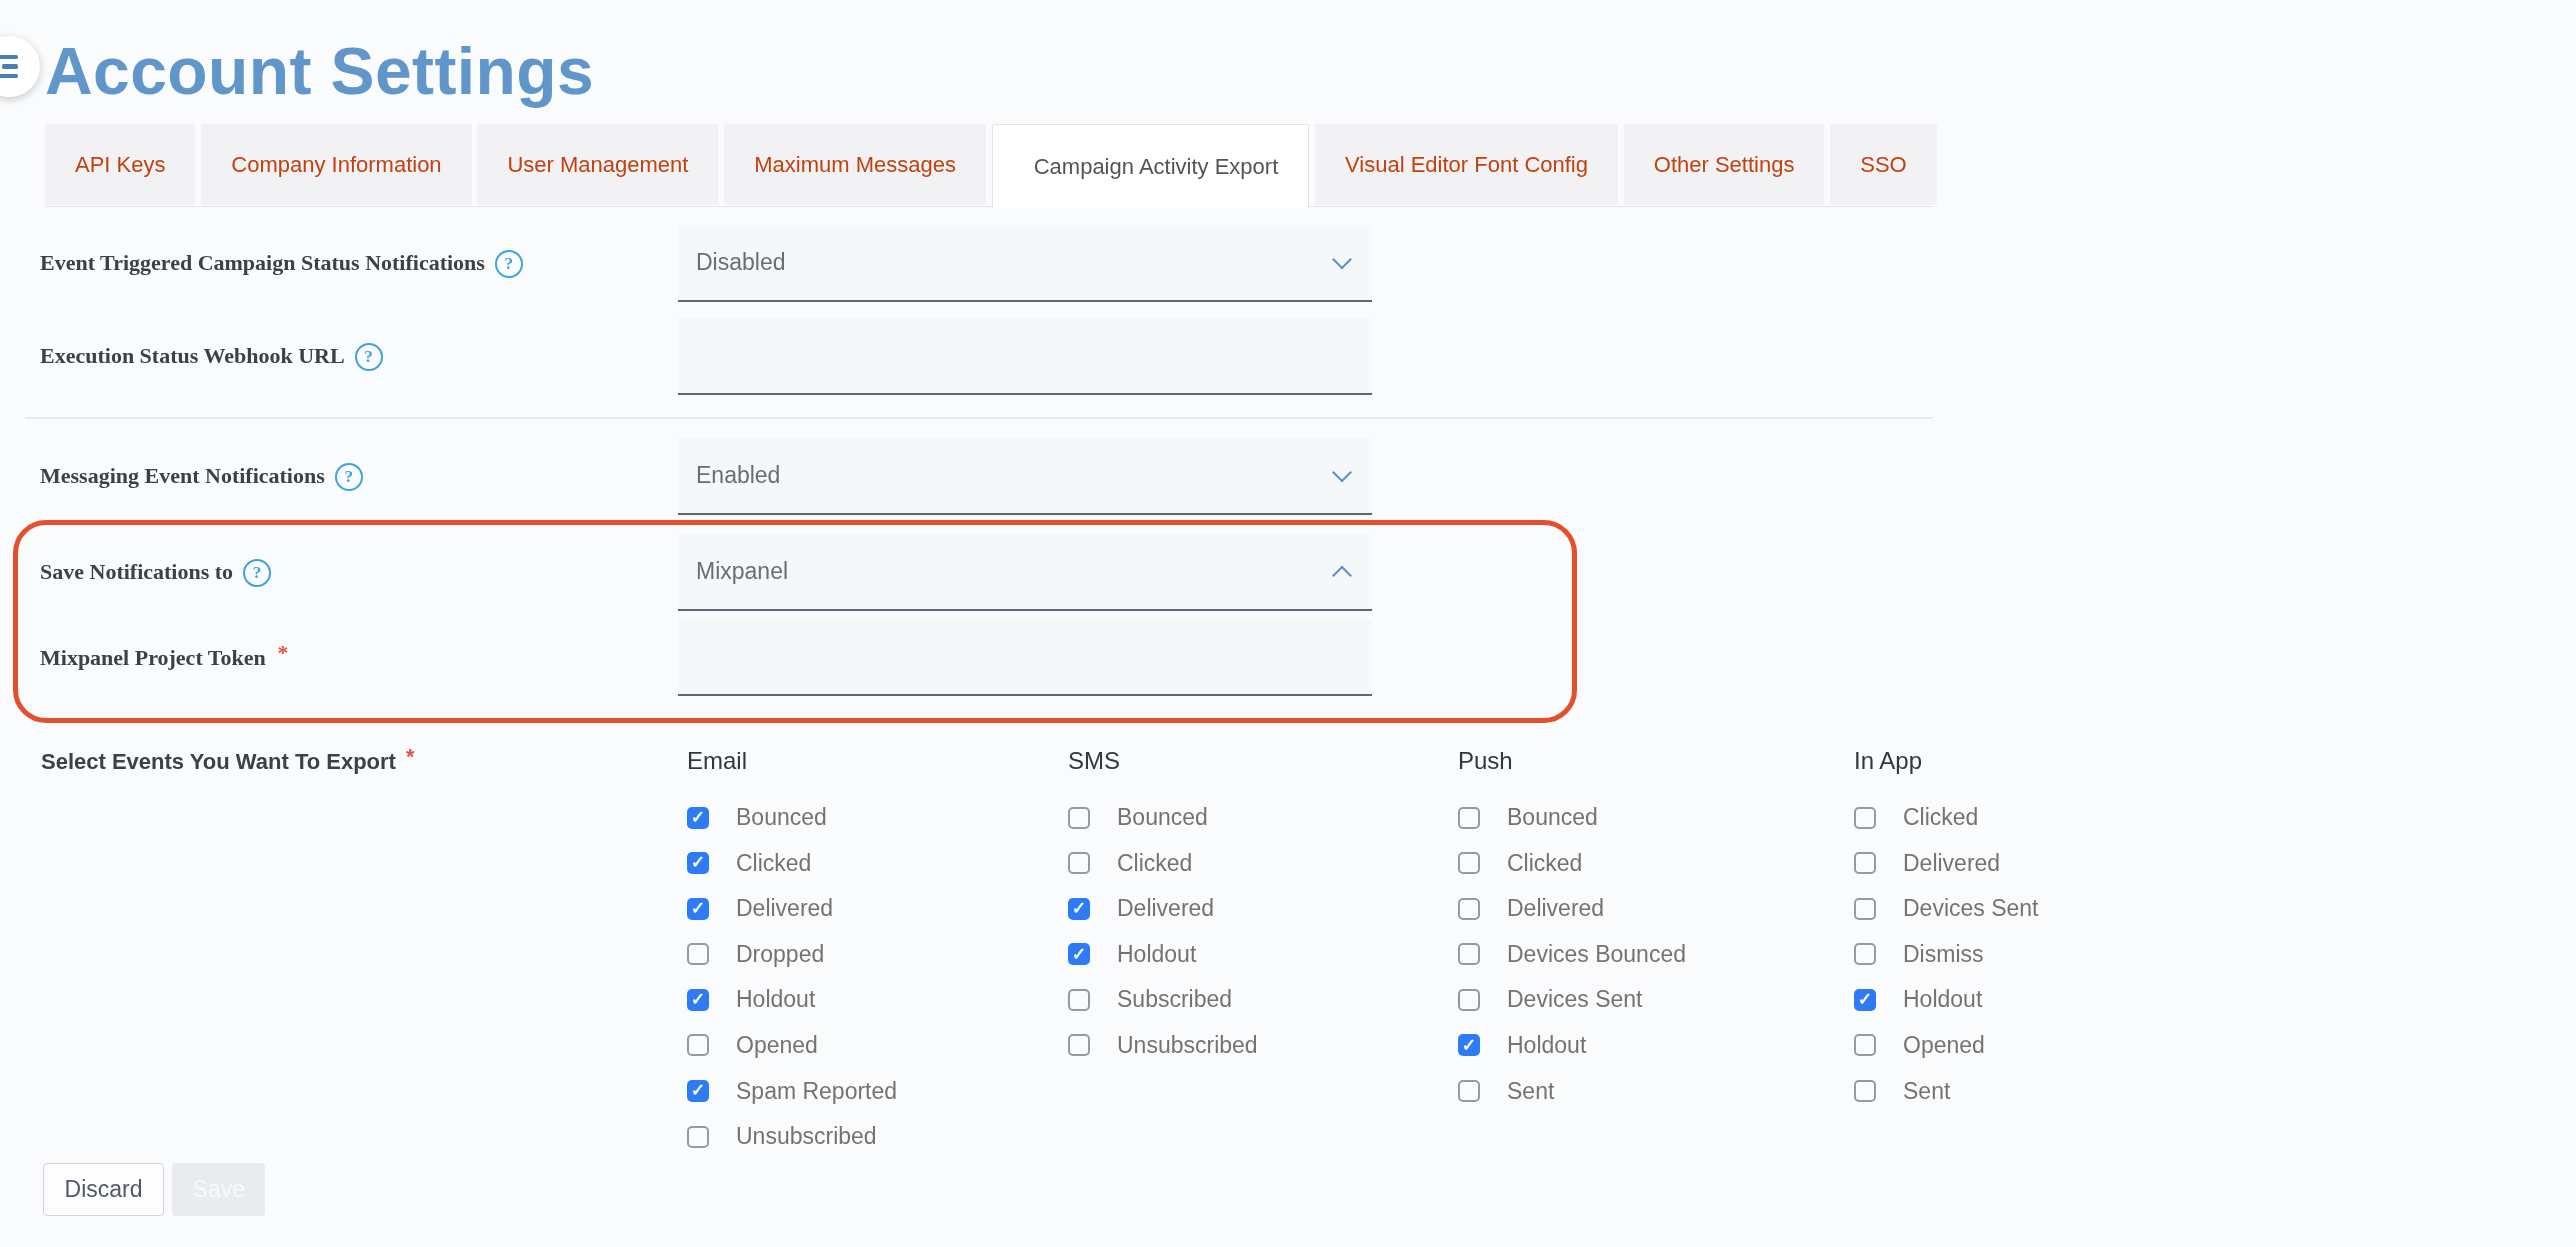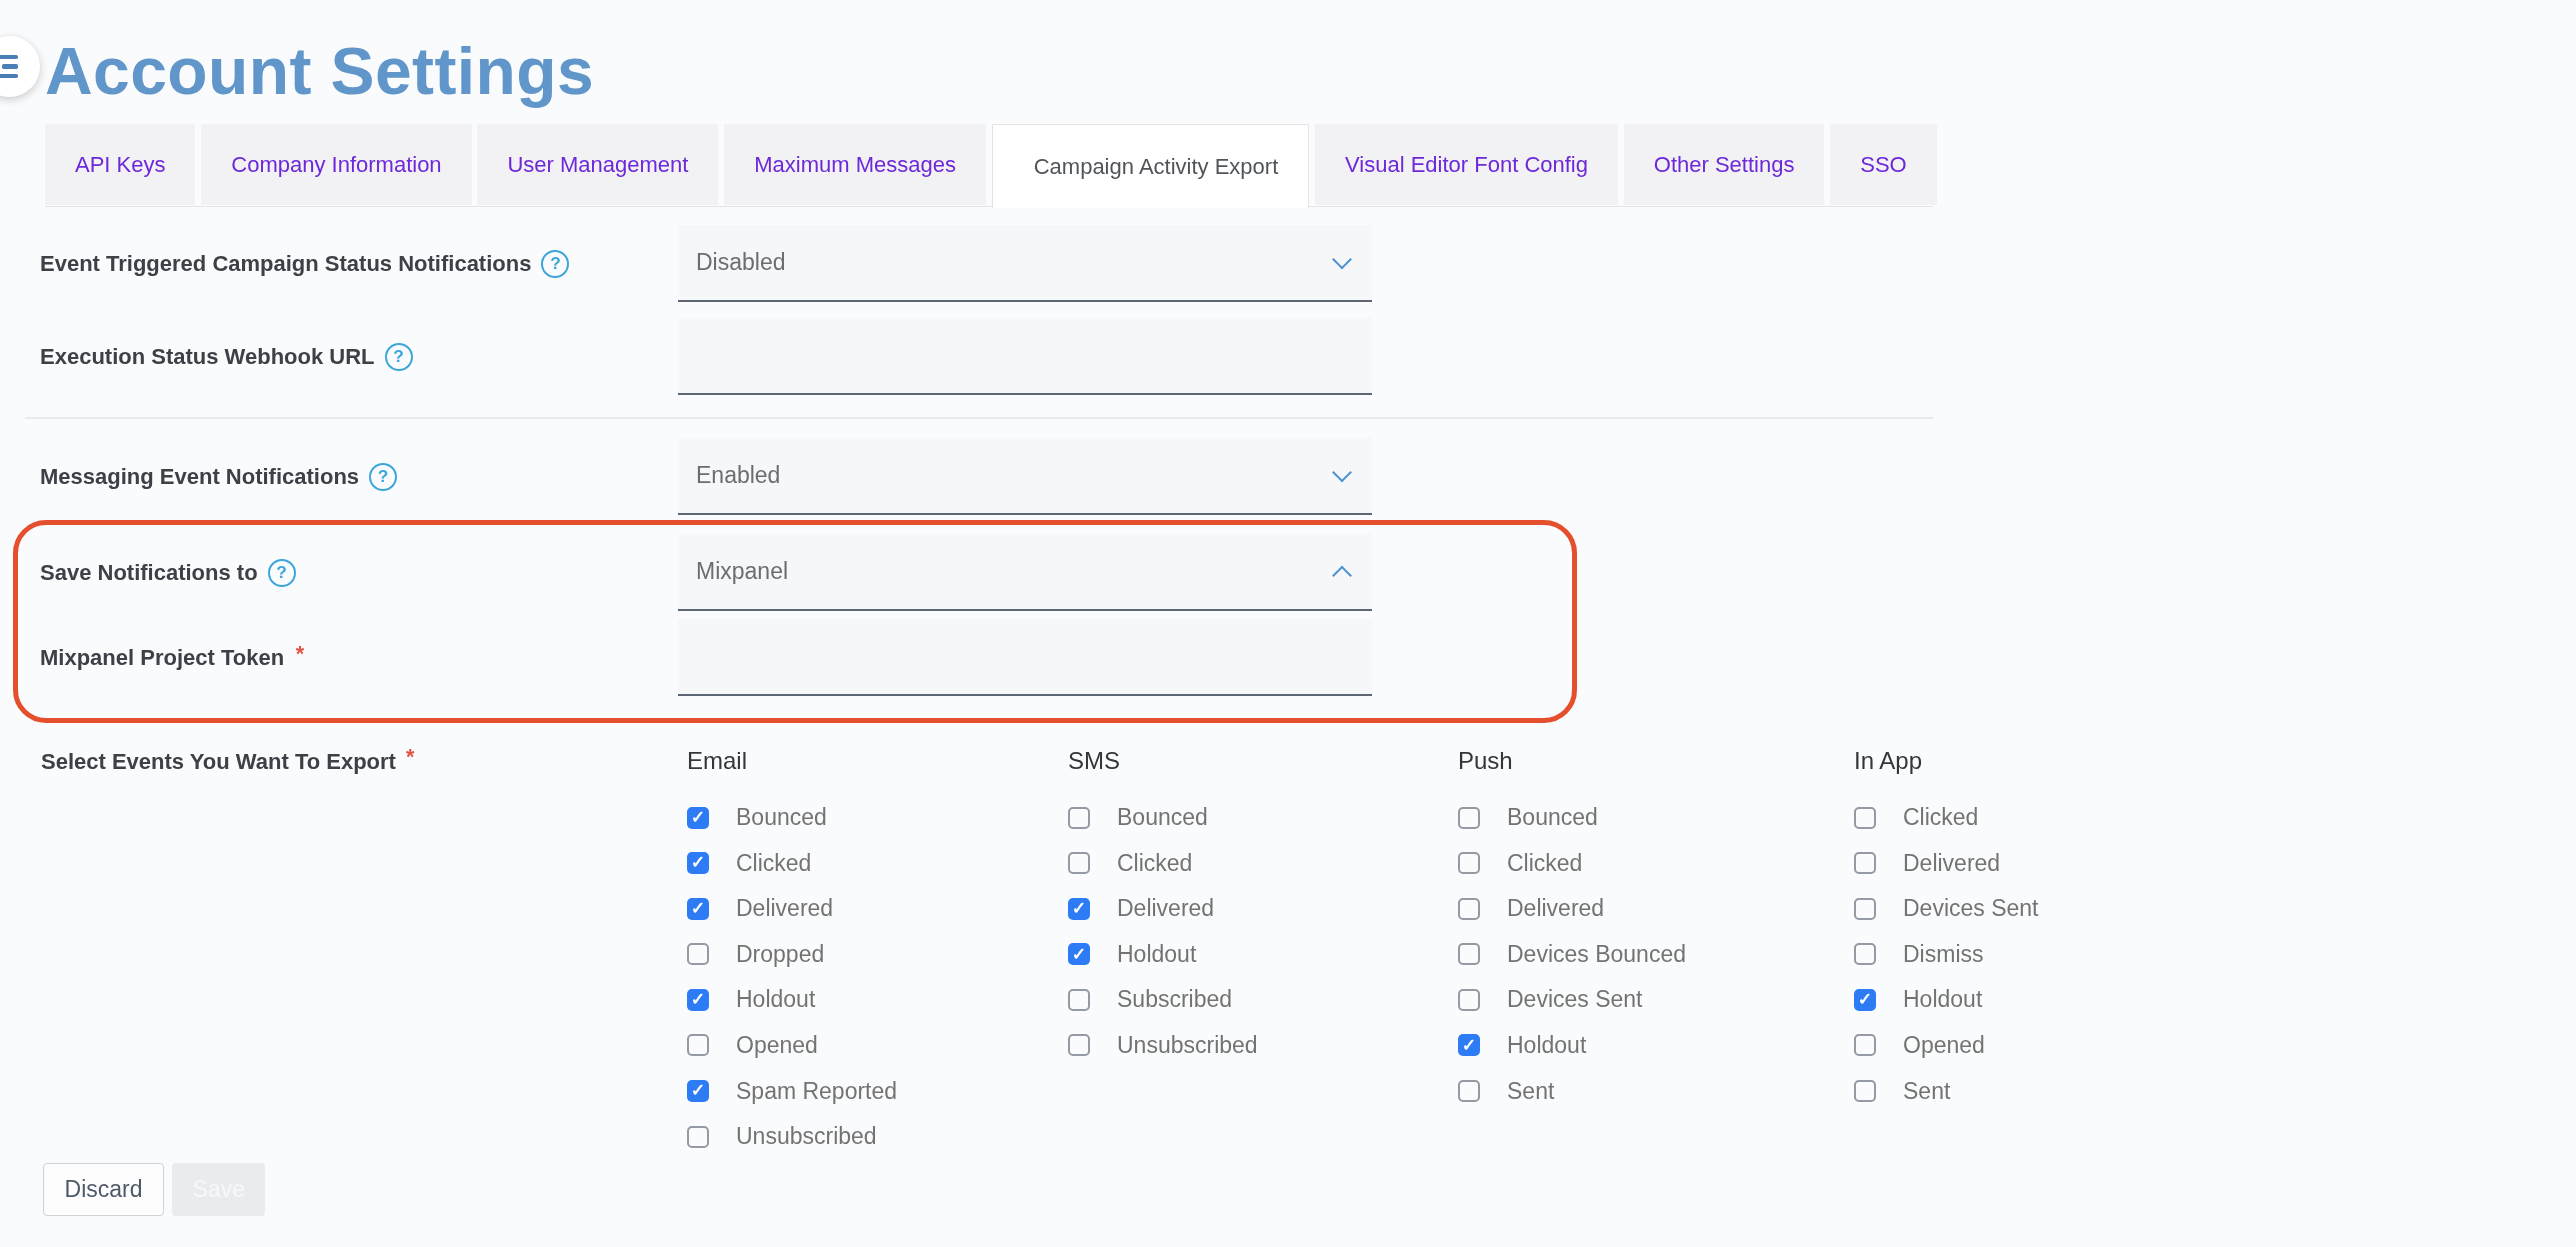--- a/index.html
+++ b/index.html
@@ -21,7 +21,7 @@
   .tabs-wrap { position:absolute; left:45px; top:124px; width:1888px; border-bottom:1.7px solid #e4e4e6; }
   .tabs { display:flex; gap:5.8px; }
   .tab { height:81px; padding:0 30px; display:flex; align-items:center; background:#f2f2f4;
-    font-size:22px; color:#6d28d9; cursor:pointer; white-space:nowrap; }
+    font-size:22px; color:#c2410c; cursor:pointer; white-space:nowrap; }
   .tab.active { background:#ffffff; border:0.8px solid #e3e3e6; border-bottom:none; color:#515559;
     position:relative; margin-bottom:-1.7px; height:84px; border-radius:1.7px 1.7px 0 0;padding-left:41px; }
 

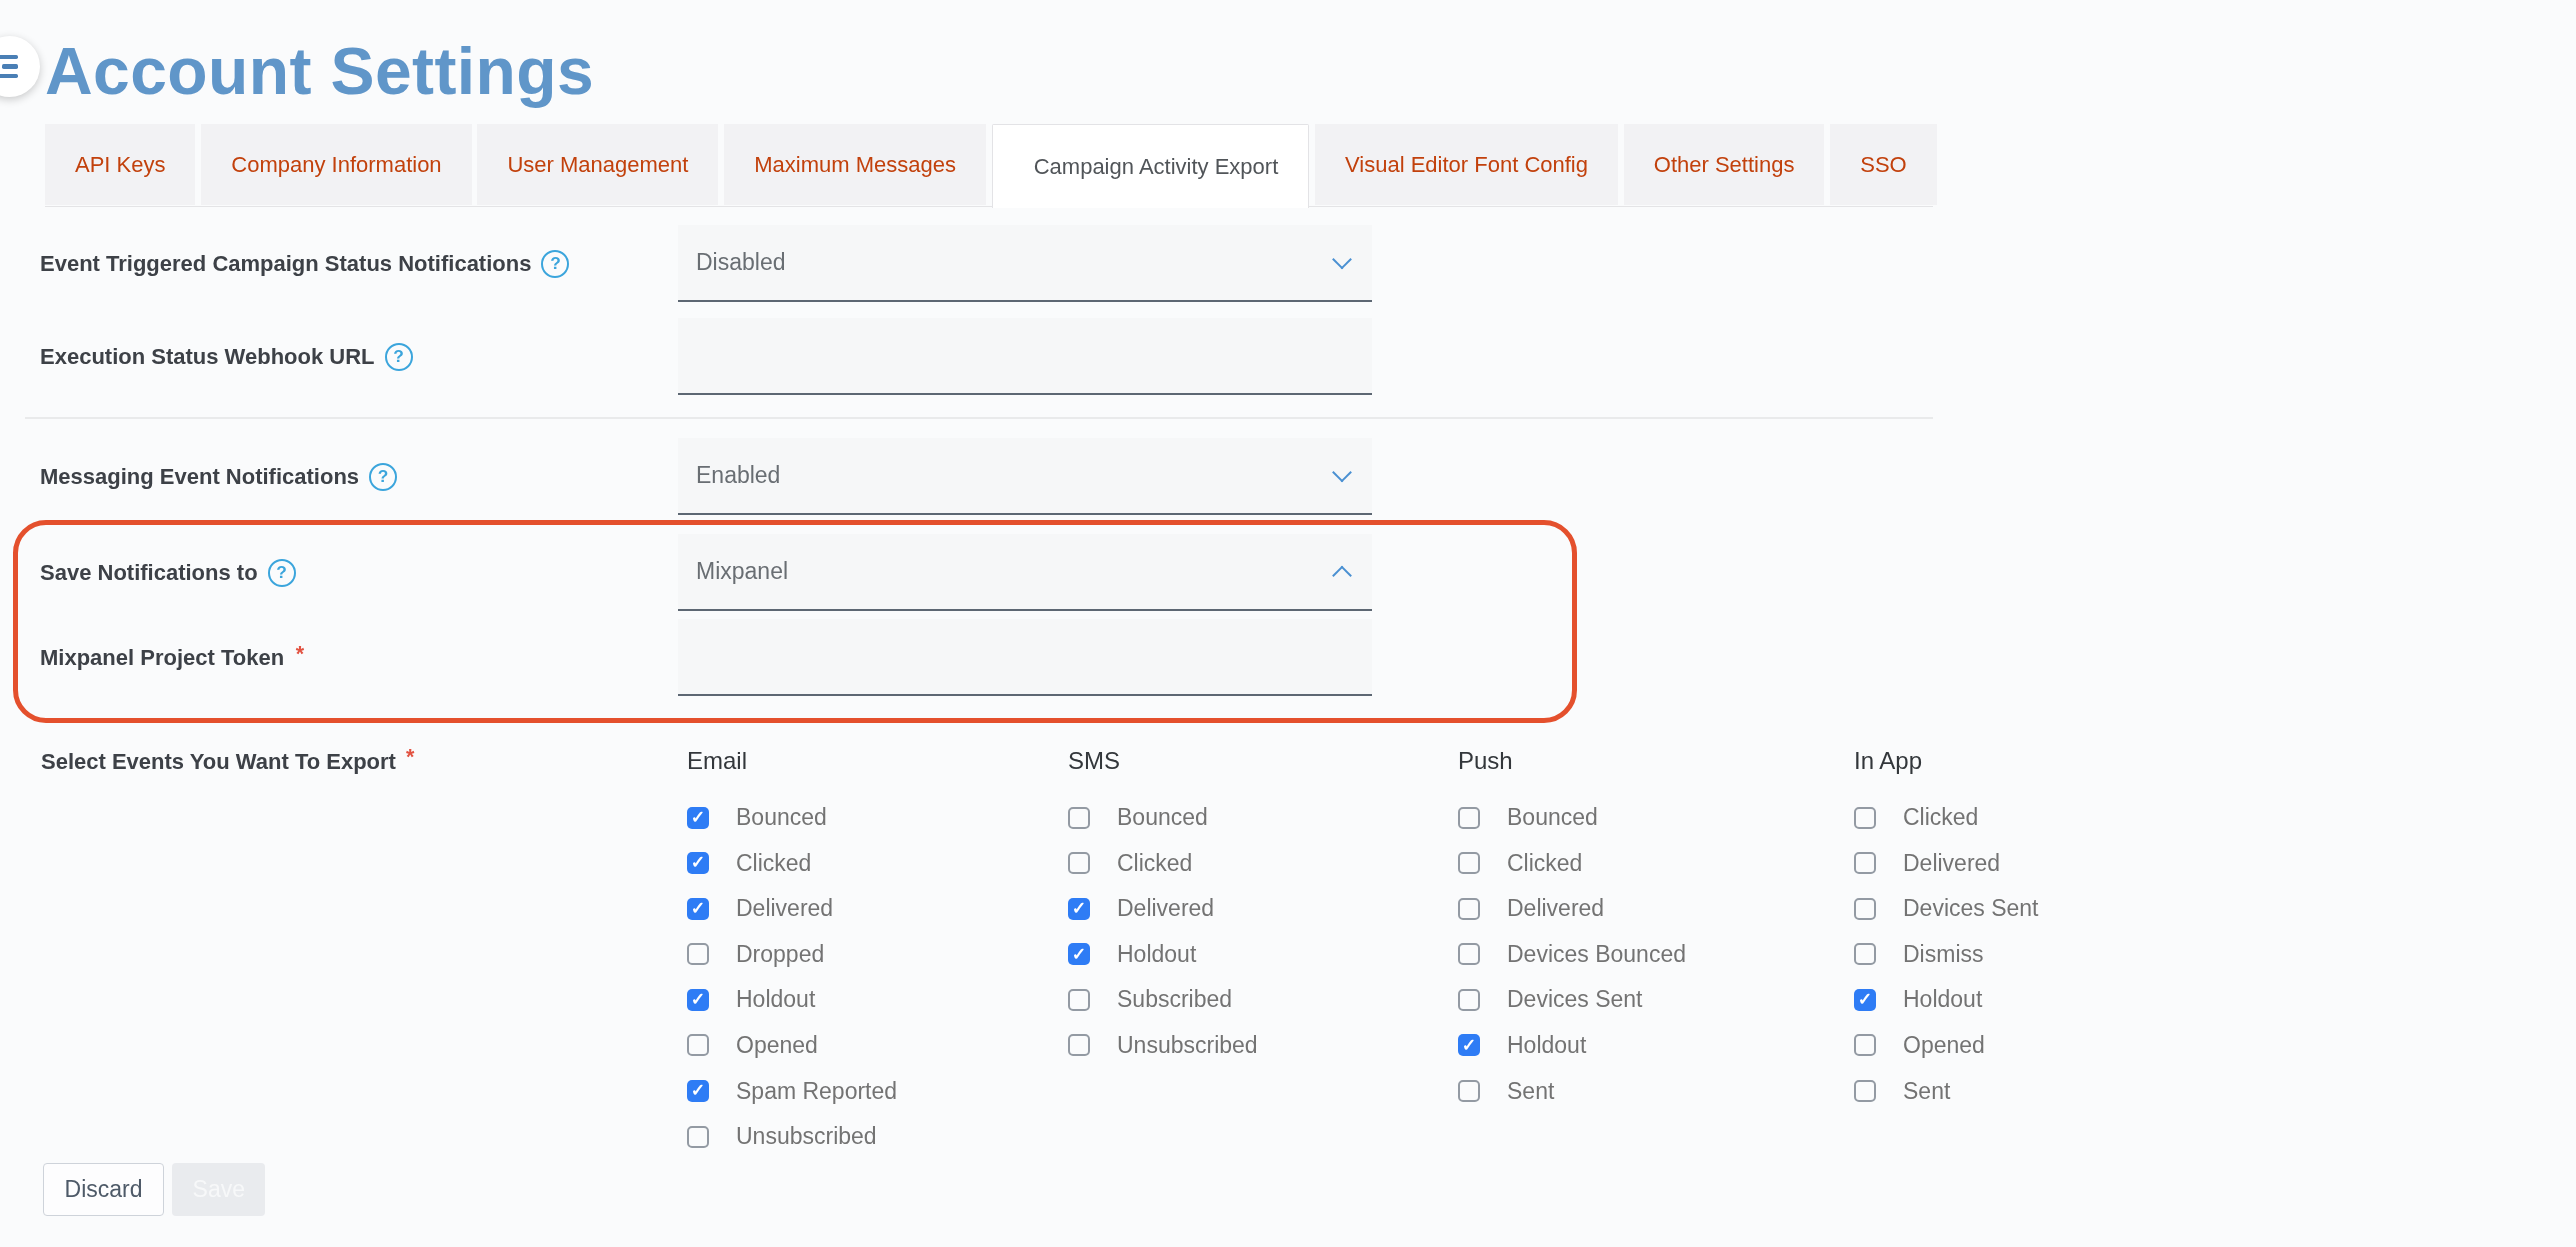--- a/index.html
+++ b/index.html
@@ -27,8 +27,8 @@
 
   
   .form-row { position:absolute; left:40px; display:flex; align-items:center; }
-  .form-label { width:638px; display:flex; align-items:center; gap:10px;
-    font-size:22px; font-weight:600; color:#3d4147; }
+  .form-label { width:638px; display:flex; gap:10px;
+    font-size:22px; font-weight:600; color:#3d4147;font-family:Liberation Serif, serif; }
   .req { color:#e25241; font-size:21.5px; font-weight:600; margin-left:1.7px; position:relative; top:-3.3px; }
   .help { width:28px; height:28px; min-width:28px; border-radius:50%; border:2.1px solid #3ba5dc;
     color:#3ba5dc; font-size:17.3px; font-weight:700; display:flex; align-items:center; justify-content:center; }

